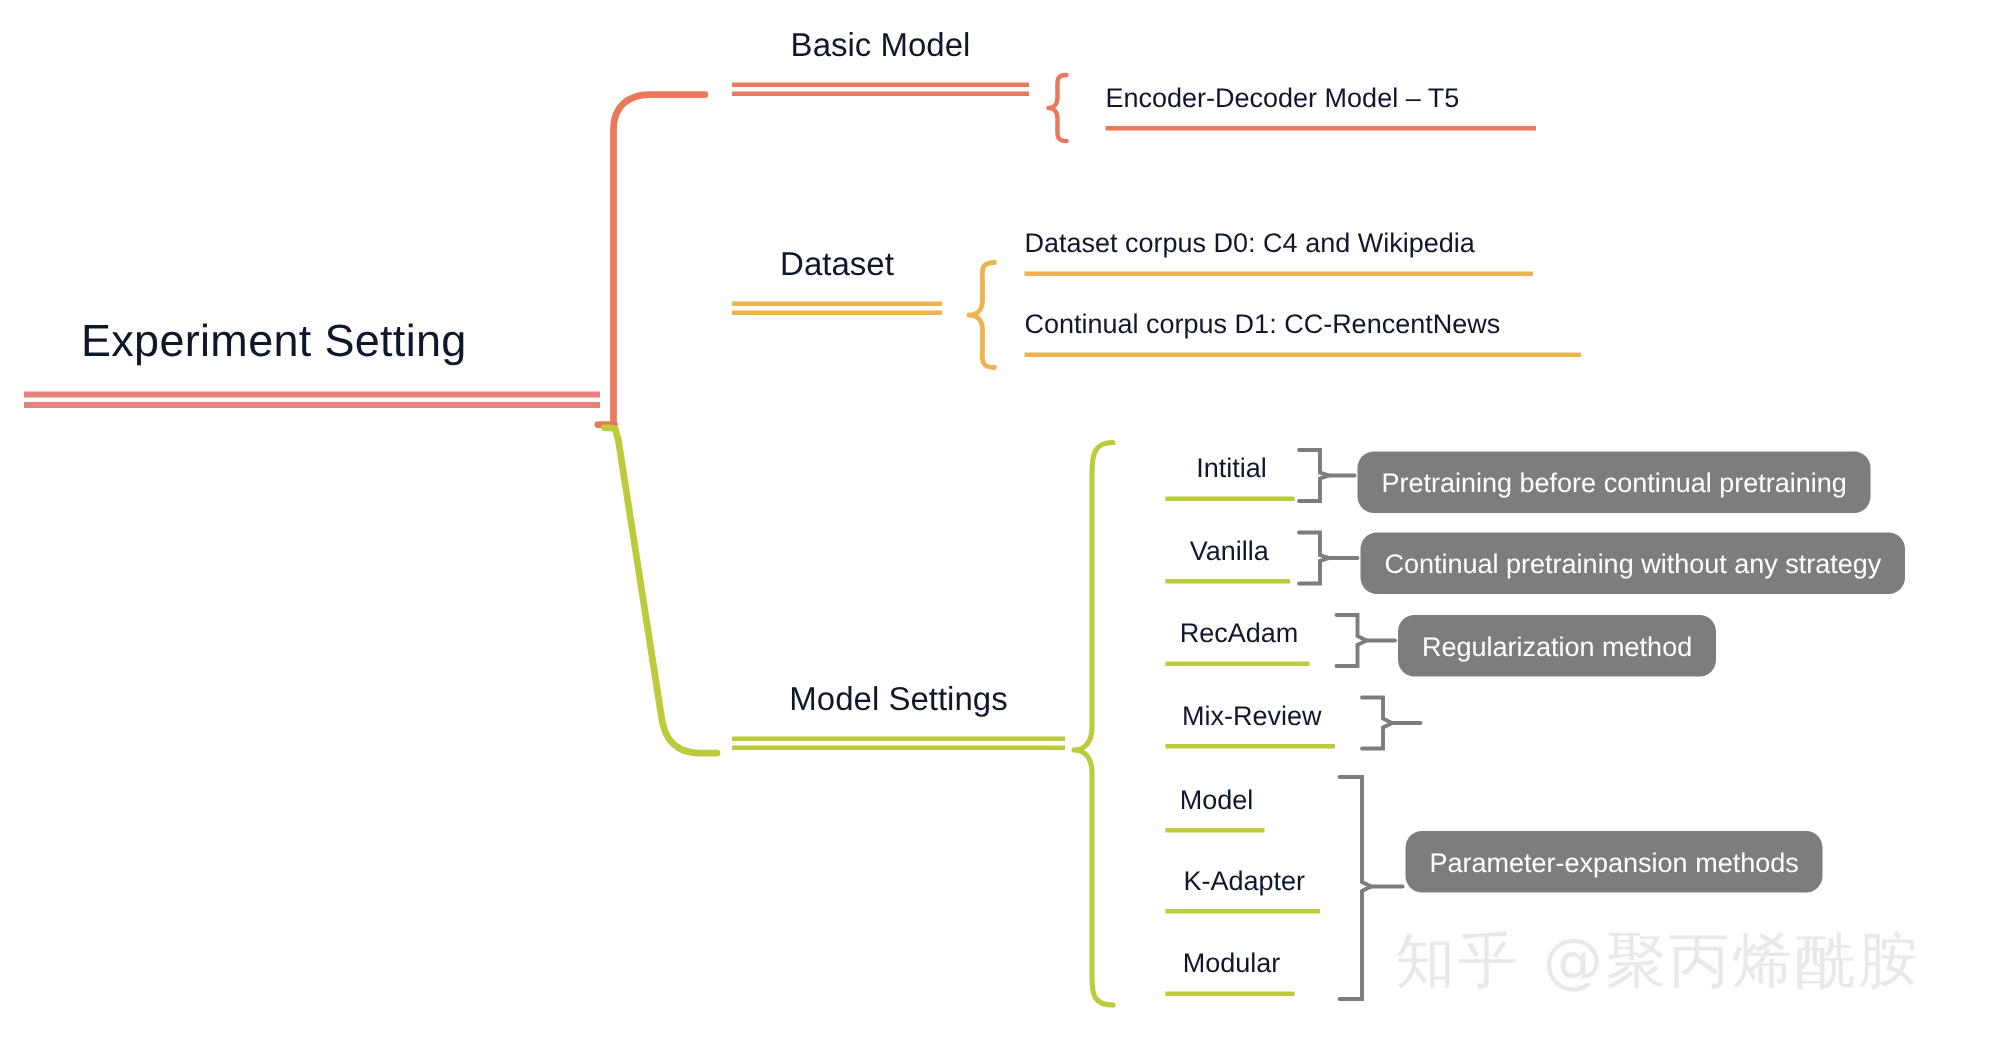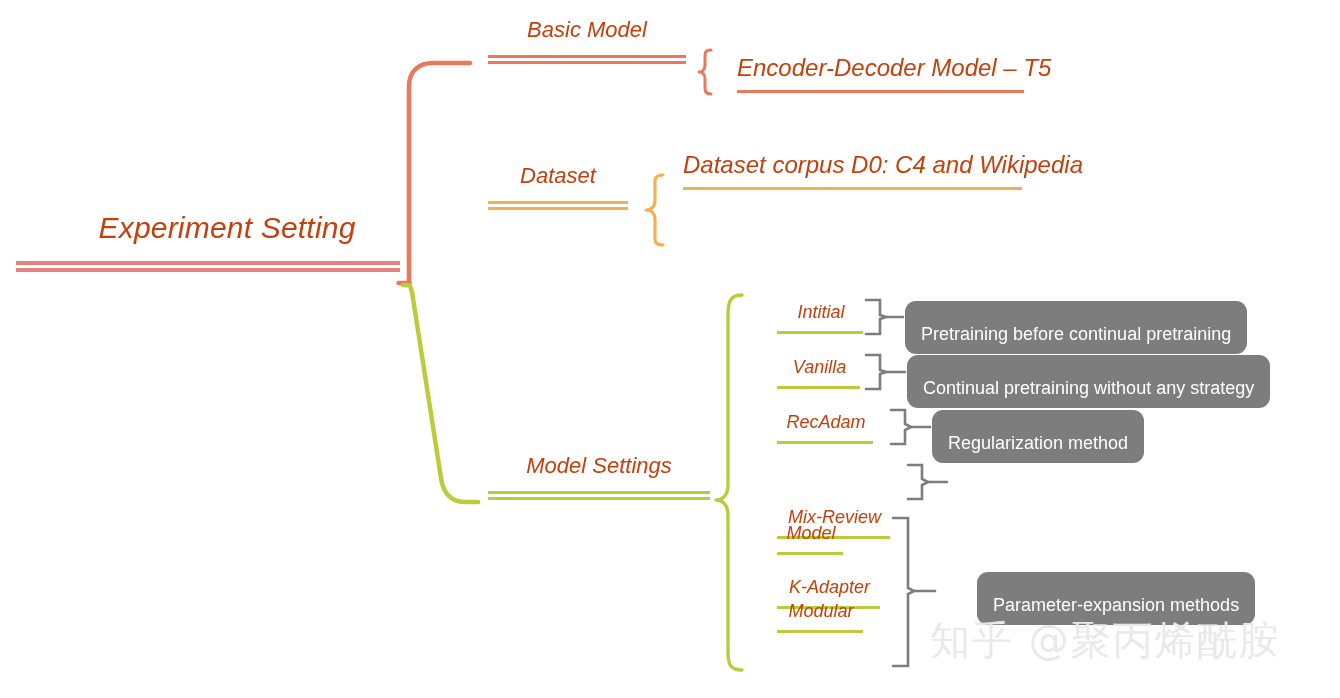--- a/index.html
+++ b/index.html
@@ -30,9 +30,8 @@
   }
   .node .label {
     display: block;
-    color: #c2410c;
+    color: #0f172a;
     line-height: 1;
-    font-style: italic;
   }
   .node .rule {
     display: block;

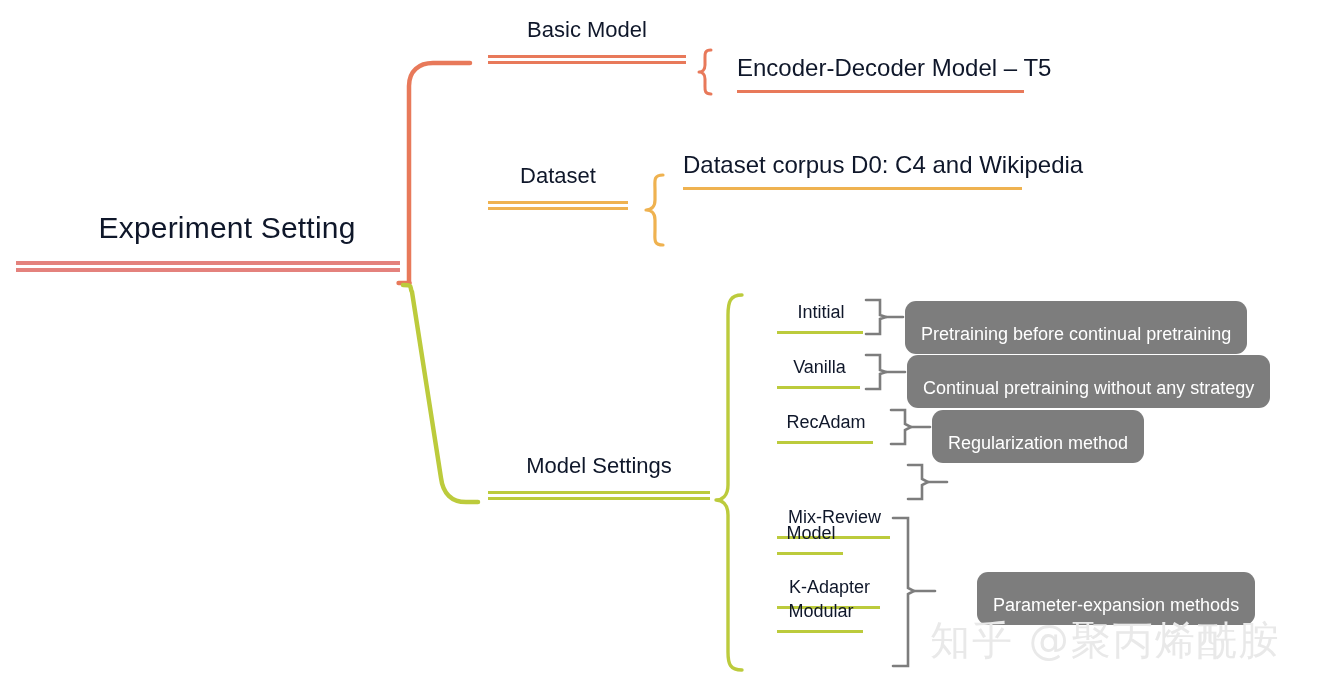--- a/index.html
+++ b/index.html
@@ -66,7 +66,7 @@
   .n-model .rule    { color: #bccb3c; }
 
   
-  .l2 .label { font-size: 24px; }
+  .l2 .label { font-size: 18px; }
   .l2 .rule  { margin-top: 10px; }
   .l2 .rule i { height: 3px; }
 

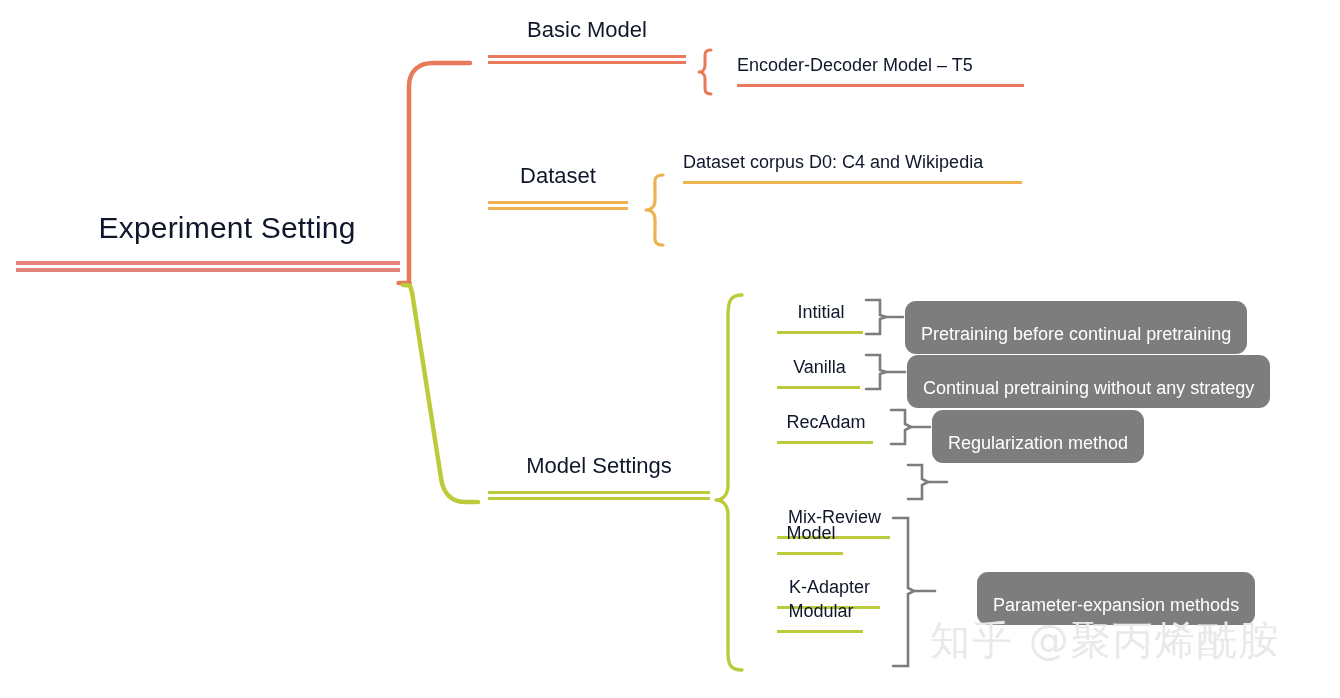--- a/index.html
+++ b/index.html
@@ -49,7 +49,7 @@
 
   
   .root { left: 16px; top: 213px; width: 384px; }
-  .root .label { font-size: 30px; letter-spacing: .2px; padding-left: 38px; text-align: center; }
+  .root .label { font-size: 30px; letter-spacing: .2px; padding-left: 38px; }
   .root .rule  { margin-top: 18px; color: #e4827d; }
   .root .rule i { height: 4px; }
 

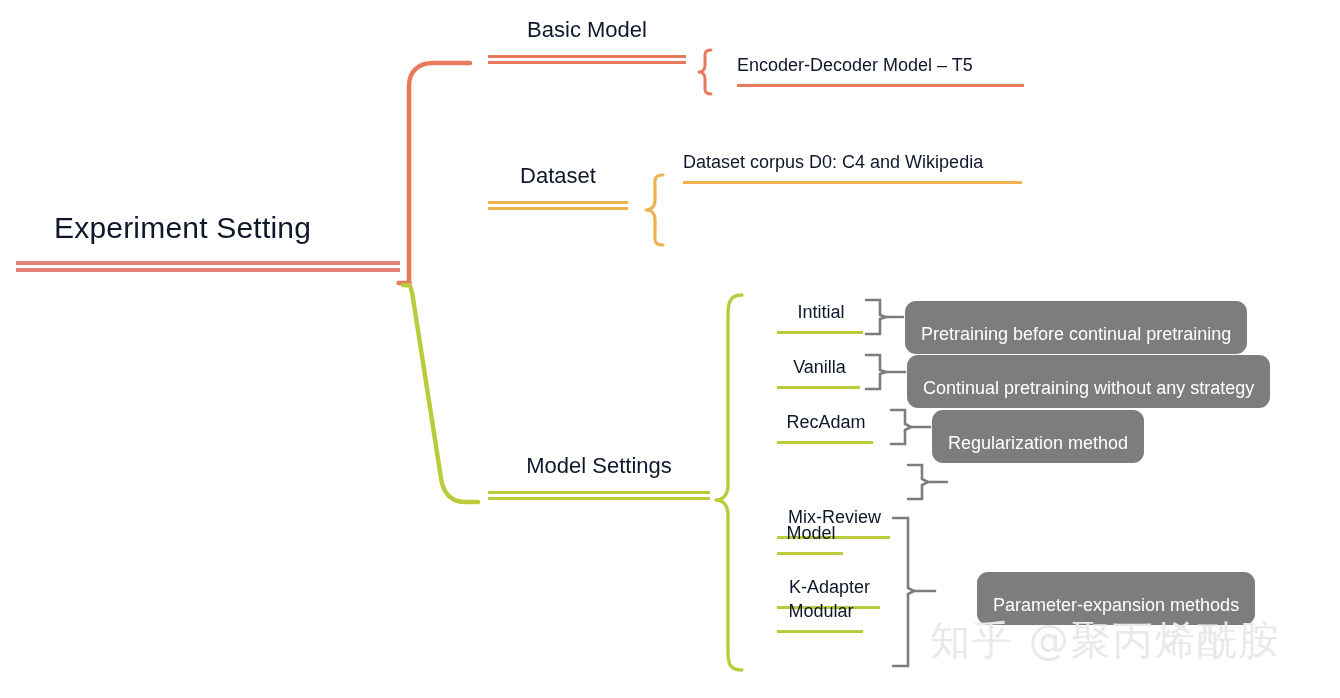--- a/index.html
+++ b/index.html
@@ -213,6 +213,12 @@
       </span>
   </div>
 
+  <div class="node l2 n-d1">
+    <span class="label">Continual corpus D1: CC-RencentNews</span>
+    <span class="rule">
+        <i></i>
+      </span>
+  </div>
 
   <div class="node l2 leaf n-intitial">
     <span class="label">Intitial</span>

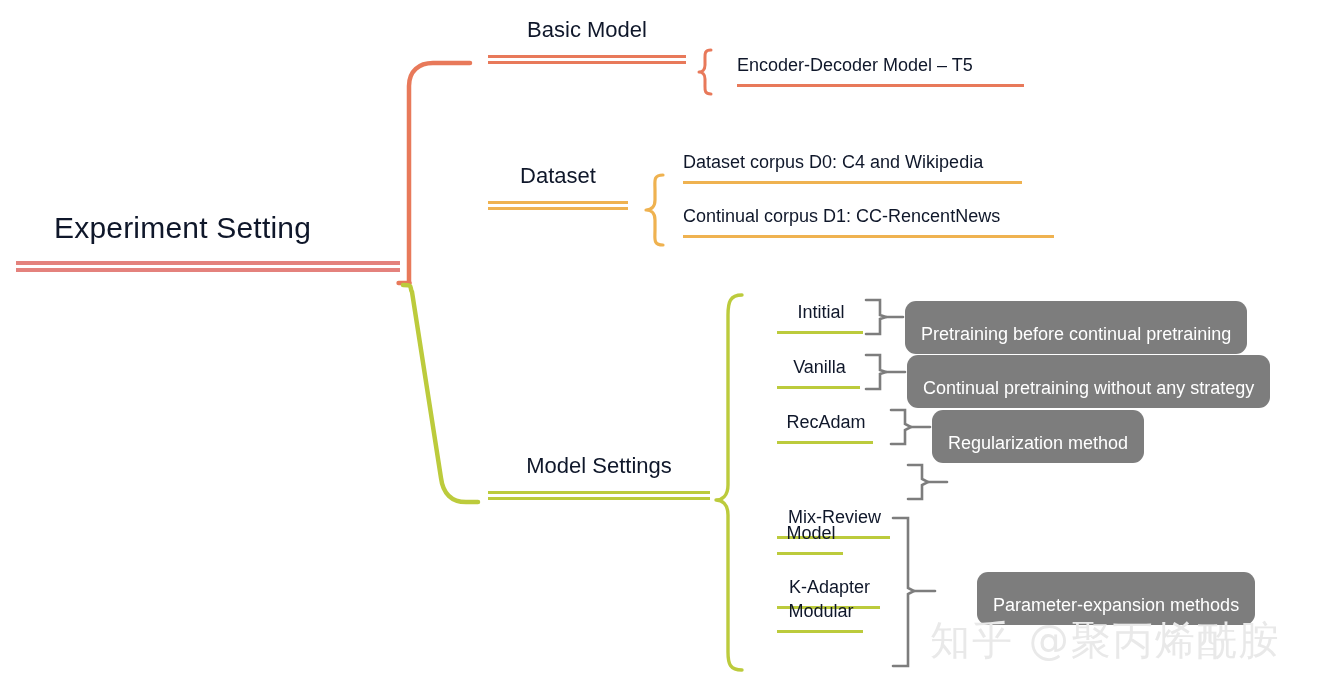--- a/index.html
+++ b/index.html
@@ -97,7 +97,7 @@
     border-radius: 11px;
     font-size: 18px;
     line-height: 1;
-    padding: 24px 16px 11px 16px;
+    padding: 12px 16px 11px 16px;
     white-space: nowrap;
   }
   .b-pretrain { left: 905px;  top: 301px; }

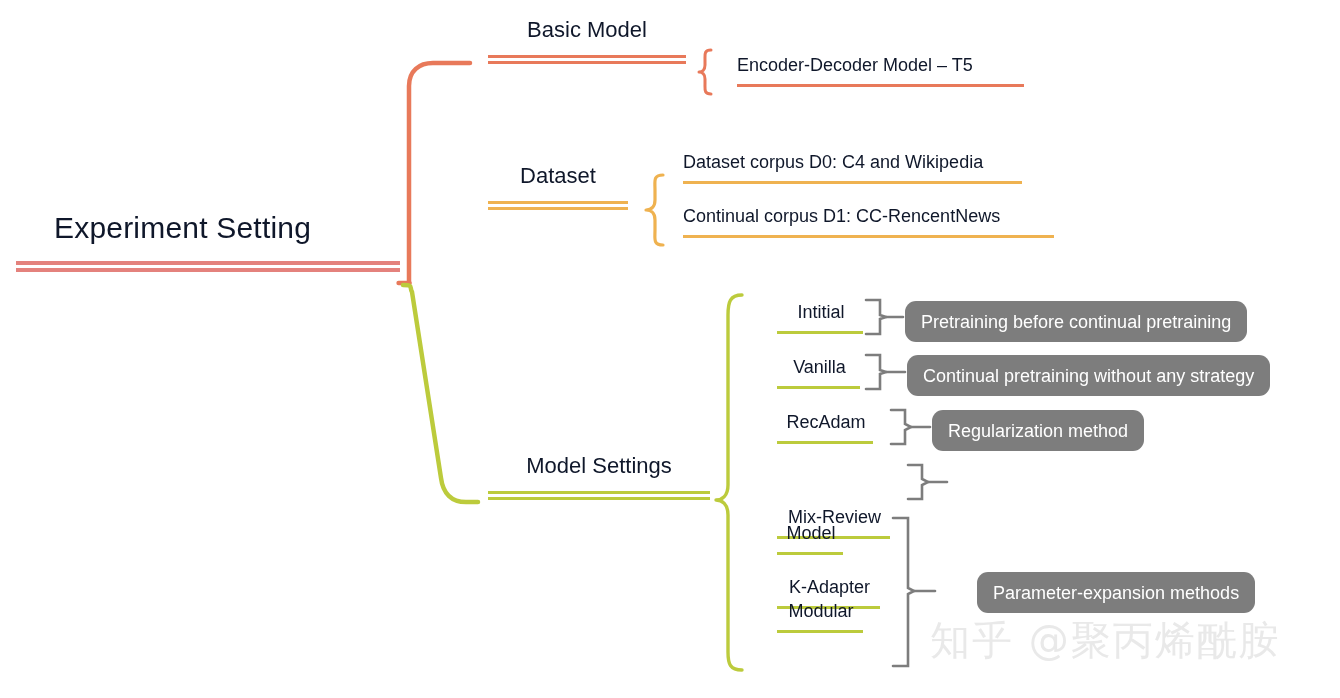--- a/index.html
+++ b/index.html
@@ -84,7 +84,7 @@
   .n-intitial { left: 777px; top: 303px; width: 86px; }
   .n-vanilla  { left: 777px; top: 358px; width: 83px; }
   .n-recadam  { left: 777px; top: 413px; width: 96px; }
-  .n-mixrev   { left: 777px; top: 468px; width: 113px; margin-top: 40px; }
+  .n-mixrev   { left: 777px; top: 468px; width: 113px; }
   .n-lora     { left: 777px; top: 524px; width: 66px; }
   .n-kadapter { left: 777px; top: 578px; width: 103px; }
   .n-modular  { left: 777px; top: 602px; width: 86px; }

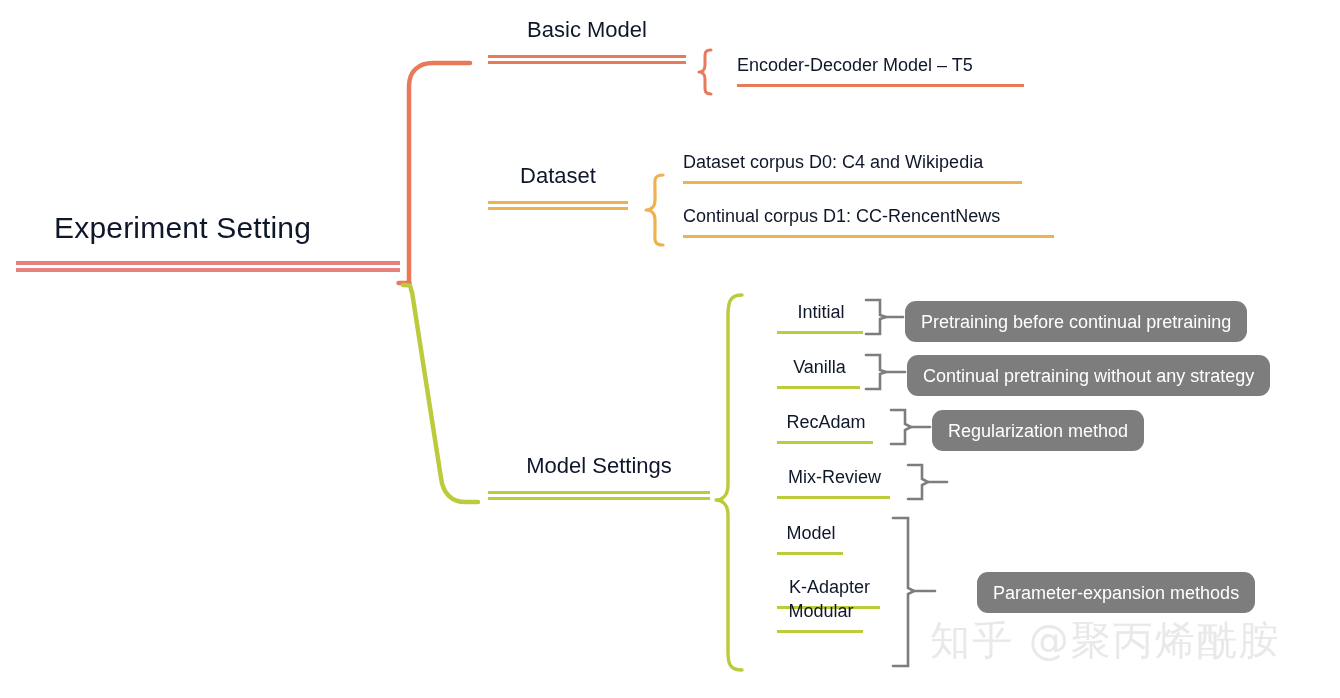--- a/index.html
+++ b/index.html
@@ -104,7 +104,7 @@
   .b-vanilla  { left: 907px;  top: 355px; }
   .b-regular  { left: 932px;  top: 410px; }
   .b-rehears  { left: 949px;  top: 465px; }
-  .b-param    { left: 937px;  top: 572px; margin-left: 40px; }
+  .b-param    { left: 937px;  top: 554px; }
 
   
   .watermark {

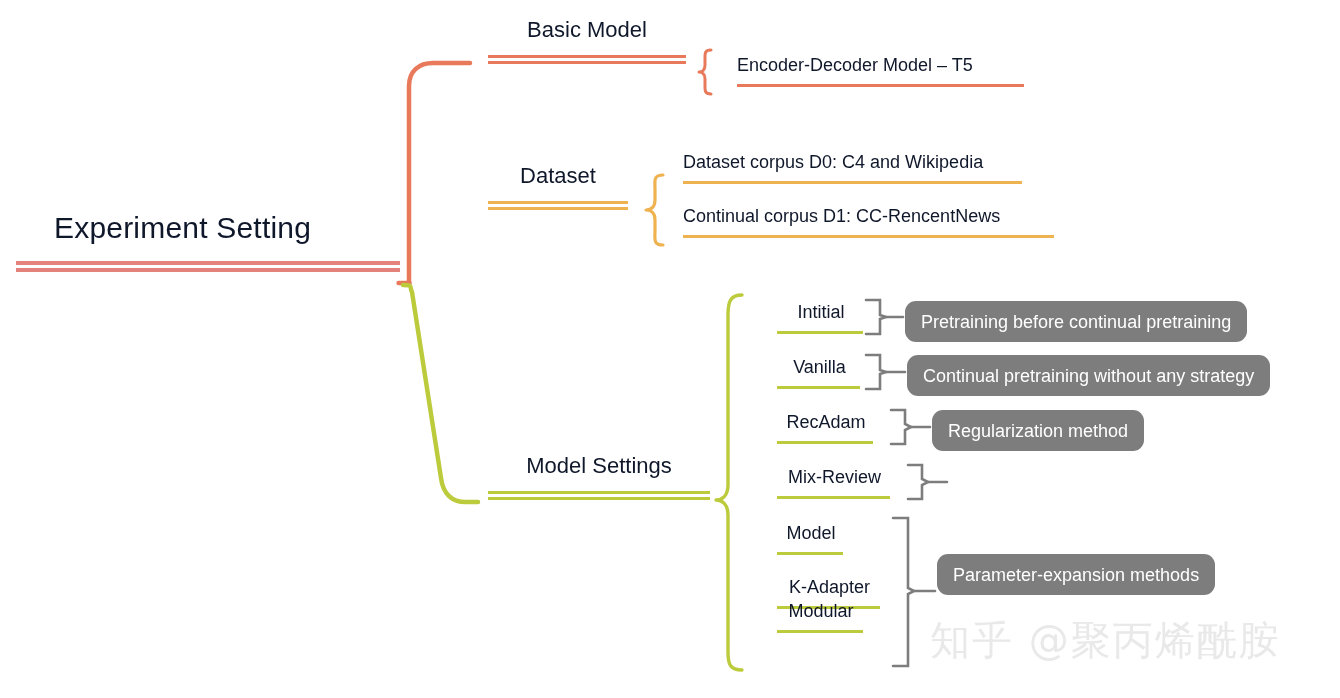--- a/index.html
+++ b/index.html
@@ -87,7 +87,7 @@
   .n-mixrev   { left: 777px; top: 468px; width: 113px; }
   .n-lora     { left: 777px; top: 524px; width: 66px; }
   .n-kadapter { left: 777px; top: 578px; width: 103px; }
-  .n-modular  { left: 777px; top: 602px; width: 86px; }
+  .n-modular  { left: 777px; top: 633px; width: 86px; }
 
   
   .badge {

